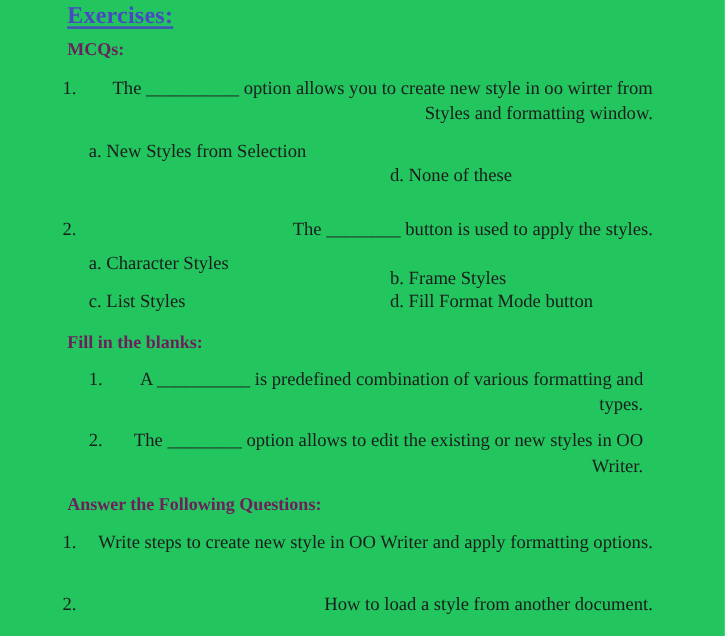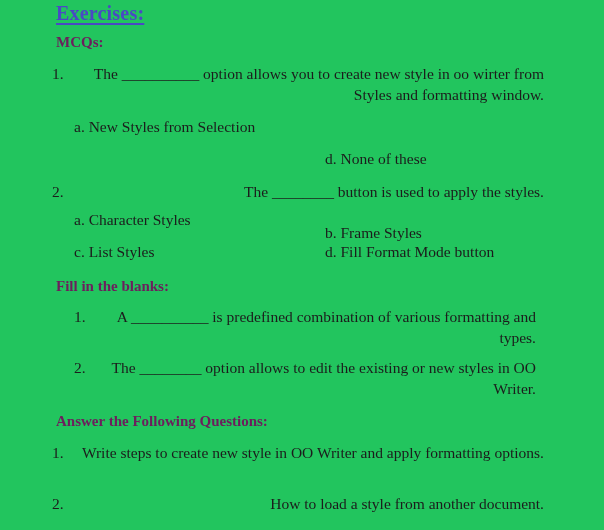--- a/index.html
+++ b/index.html
@@ -112,7 +112,7 @@
   </div>
 
   <div class="opt opt-a" style="top:116px;">a. New Styles from Selection</div>
-  <div class="opt opt-b" style="top:148px;">d. None of these</div>
+  <div class="opt opt-b" style="top:136px;">d. None of these</div>
 
   <div class="q q-main" style="top:181px;">
     <span class="num">2.</span>

